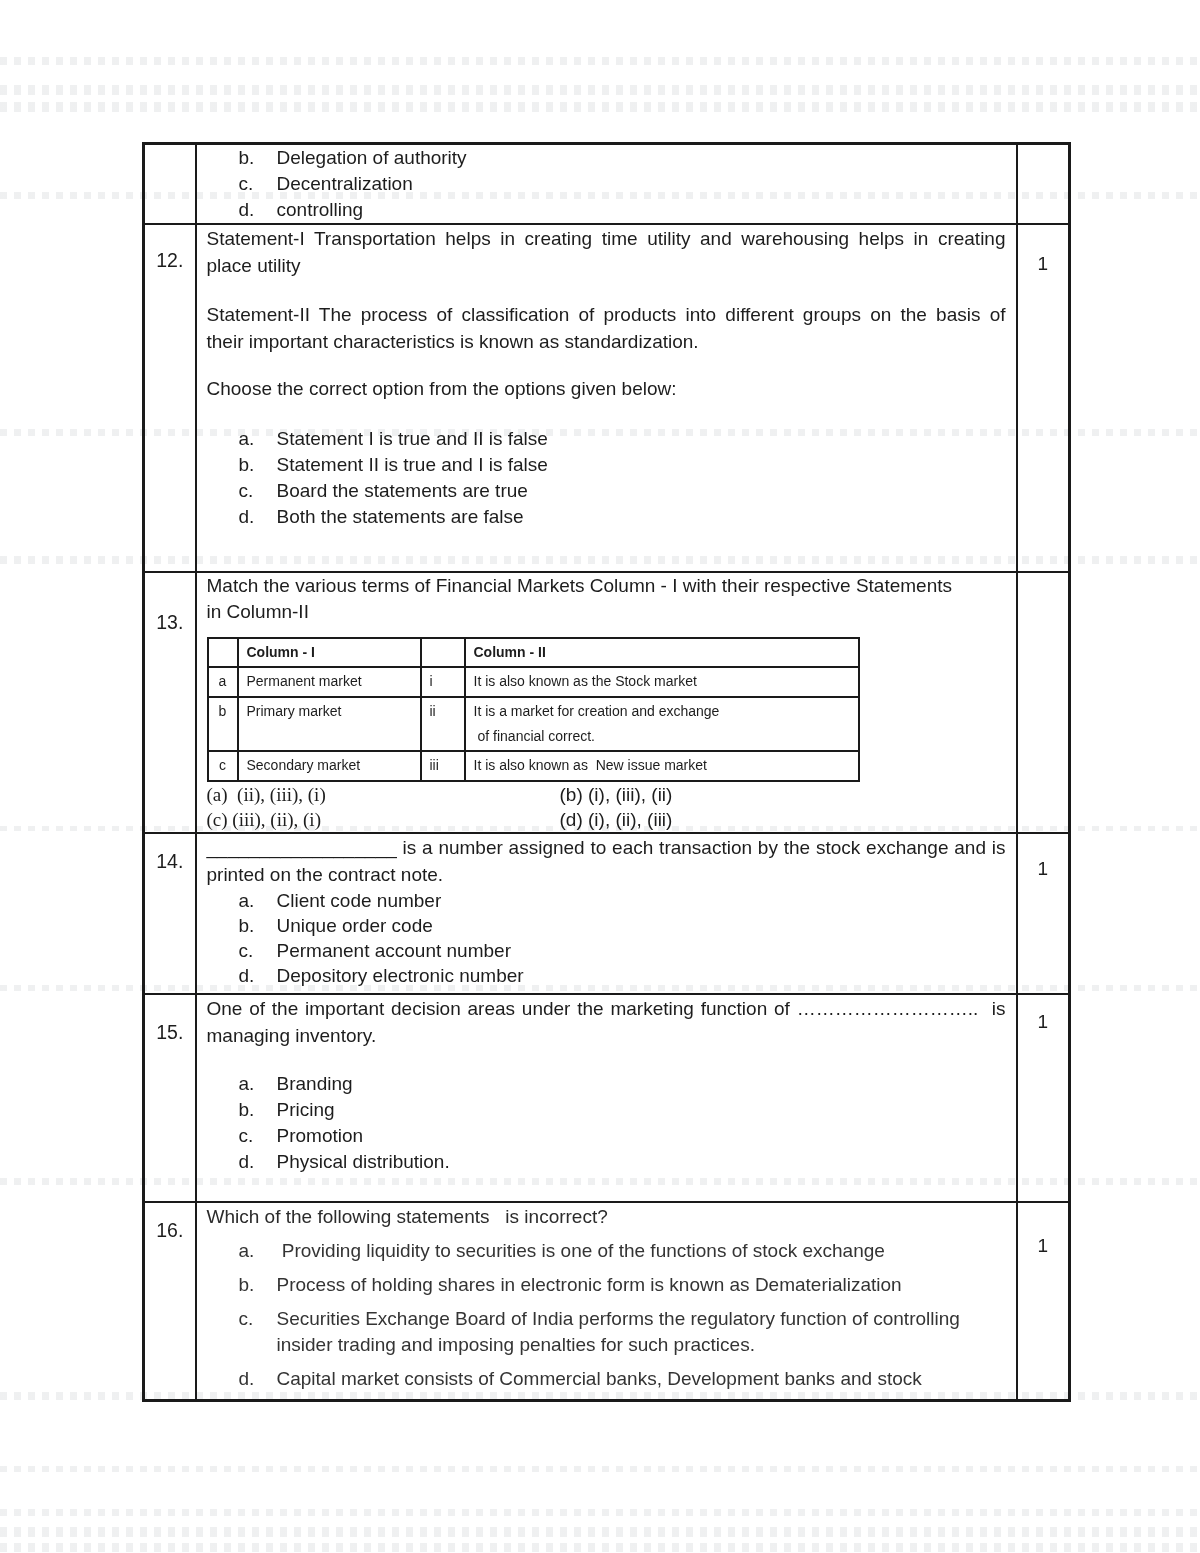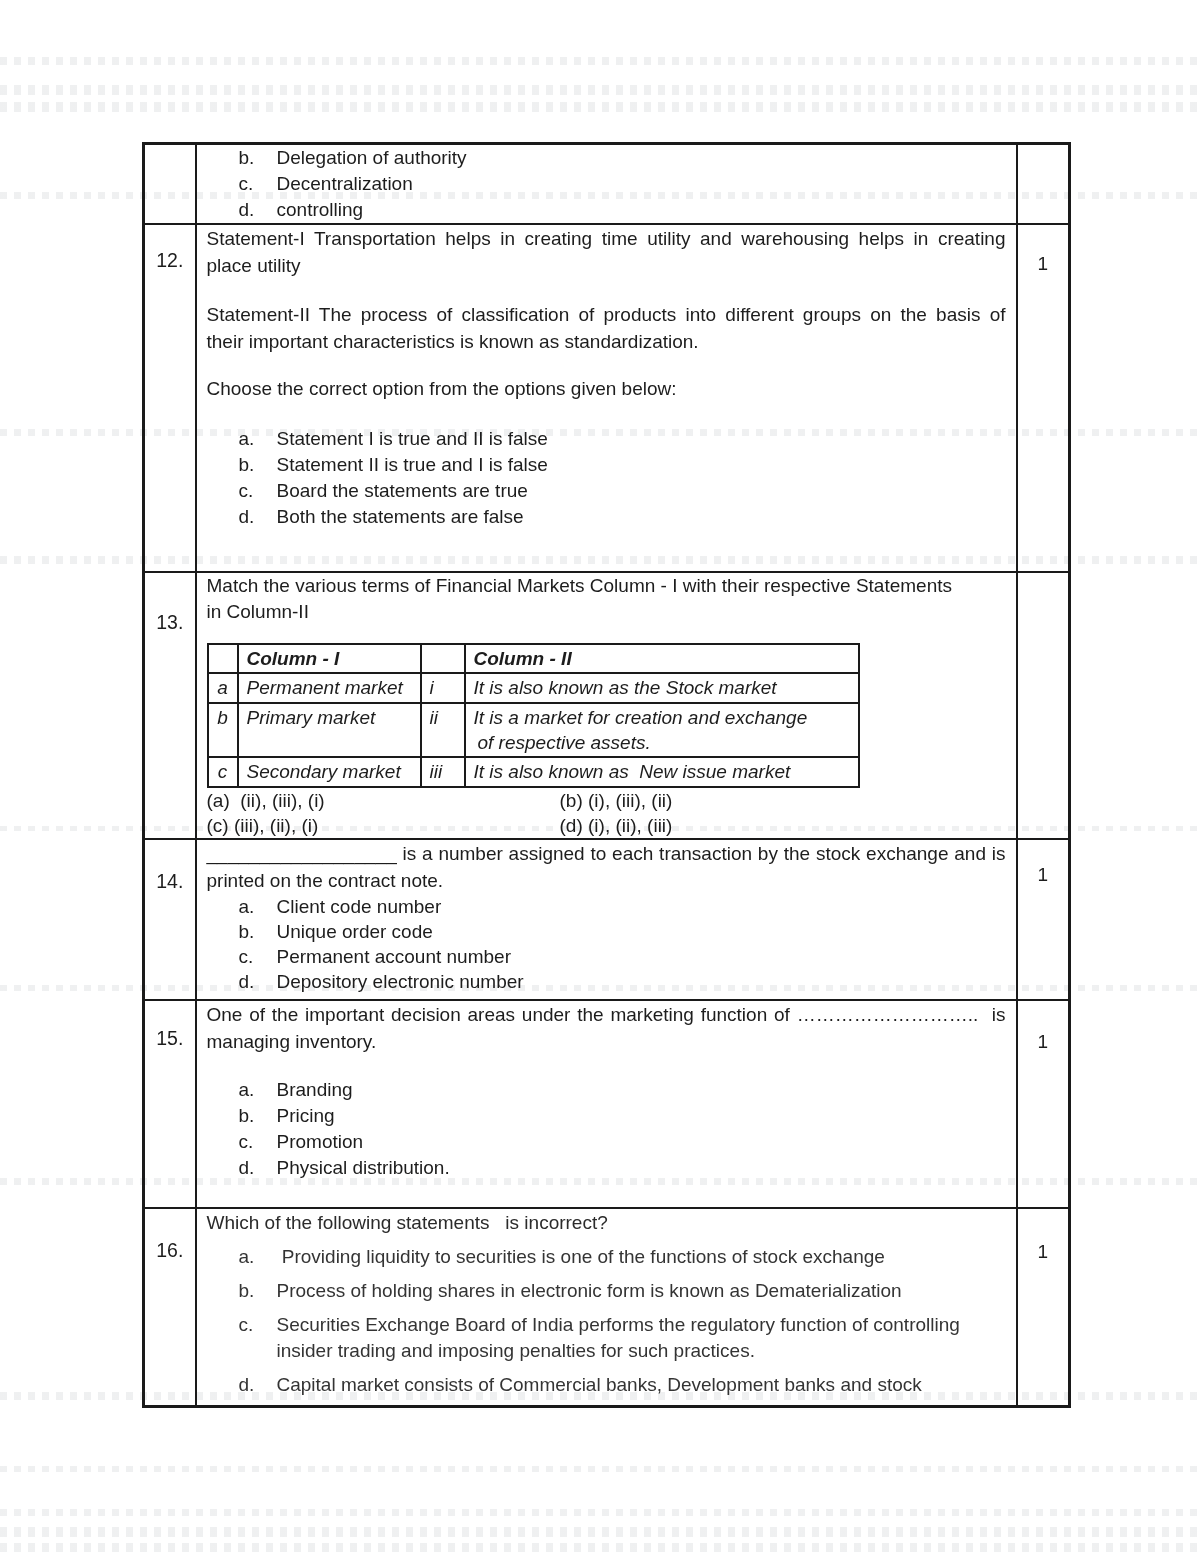--- a/index.html
+++ b/index.html
@@ -47,9 +47,8 @@
 
   
   .mtable {
-    border-collapse:collapse; table-layout:fixed; width:651px; margin-top:18px;
-    font-size:19px;
-    font-style:italic;
+    border-collapse:collapse; table-layout:fixed; width:651px; margin-top:12px;
+    font-size:14px;
   }
   .mtable td { border:2.3px solid #1a1a1a; padding:1px 8px; line-height:25px; vertical-align:top; }
   col.m1 { width:30px; } col.m2 { width:183px; } col.m3 { width:44px; } col.m4 { width:394px; }

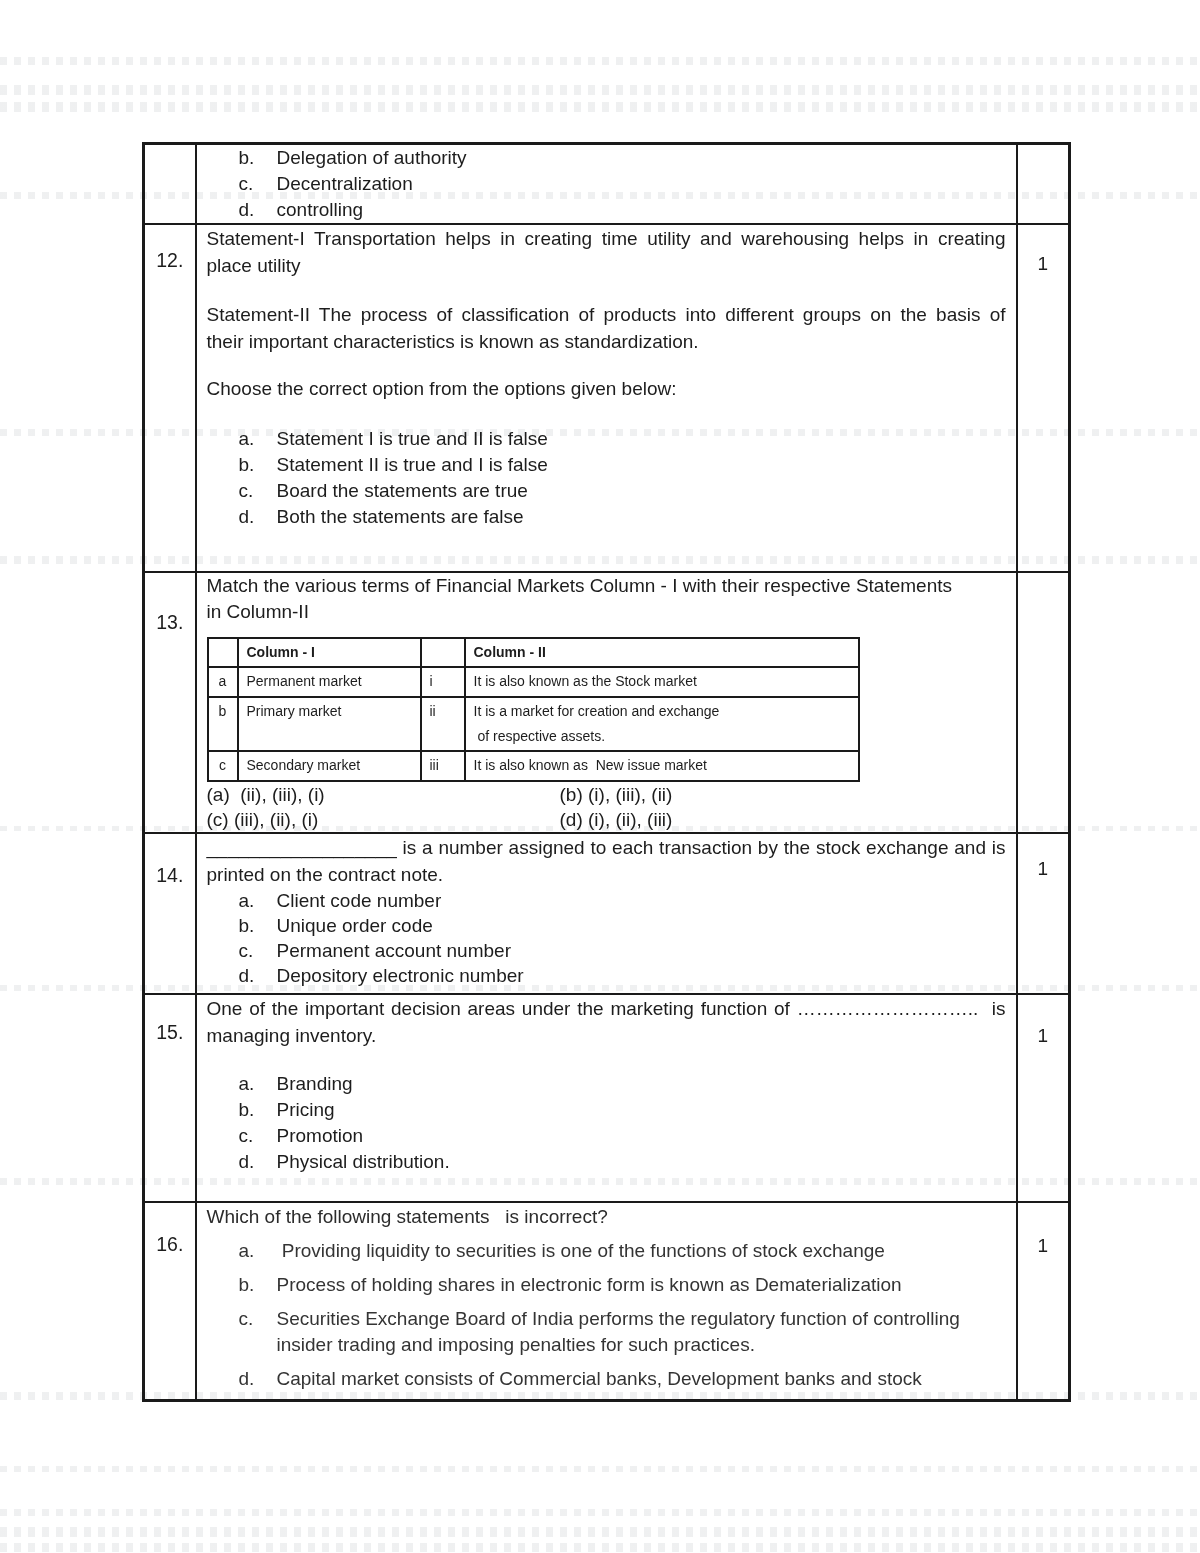--- a/index.html
+++ b/index.html
@@ -176,7 +176,7 @@
             <td>ii</td>
             <td>
               <div>It is a market for creation and exchange</div>
-              <div class="cell-line2">of respective assets.</div>
+              <div class="cell-line2">of financial correct.</div>
             </td>
           </tr>
           <tr class="mc">

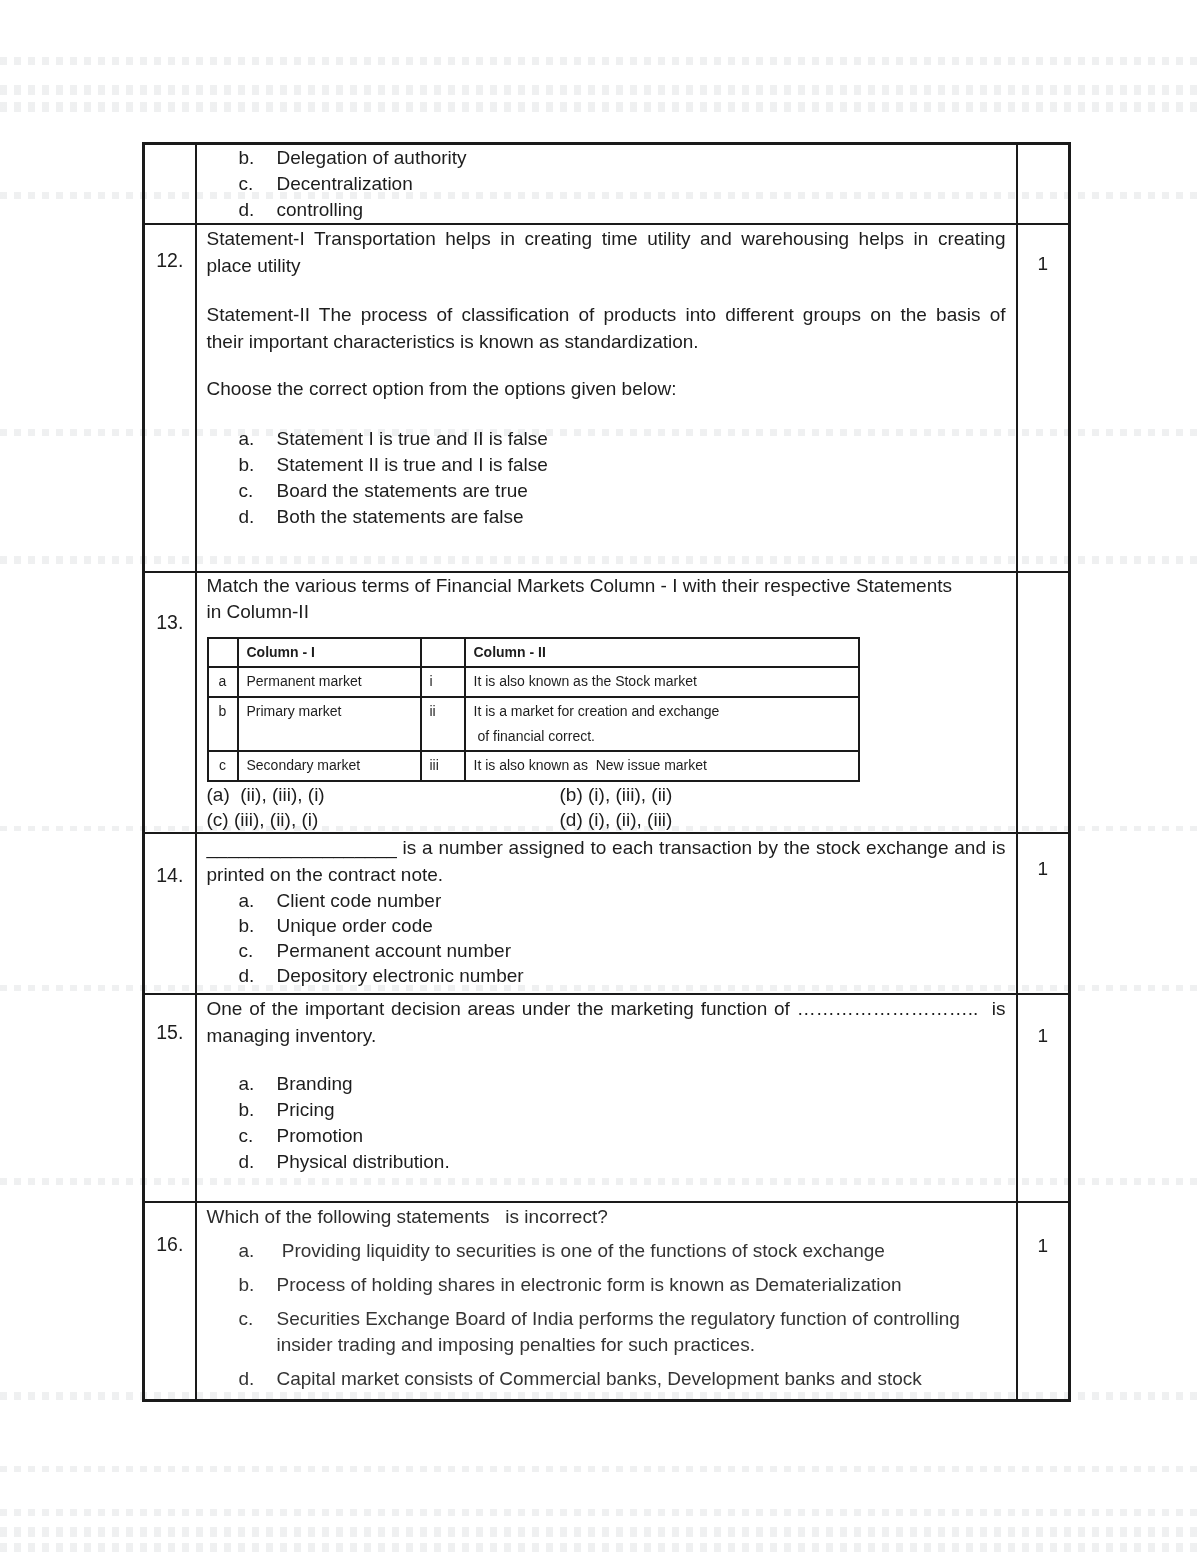--- a/index.html
+++ b/index.html
@@ -59,7 +59,7 @@
   .cell-line2 { padding-left:4px; }
 
   .ansline { display:flex; line-height:25px; }
-  .ans1 { width:353px; }
+  .ans1 { width:353px;font-family:Liberation Serif, serif; }
   .ans2 { flex:1; }
 
   

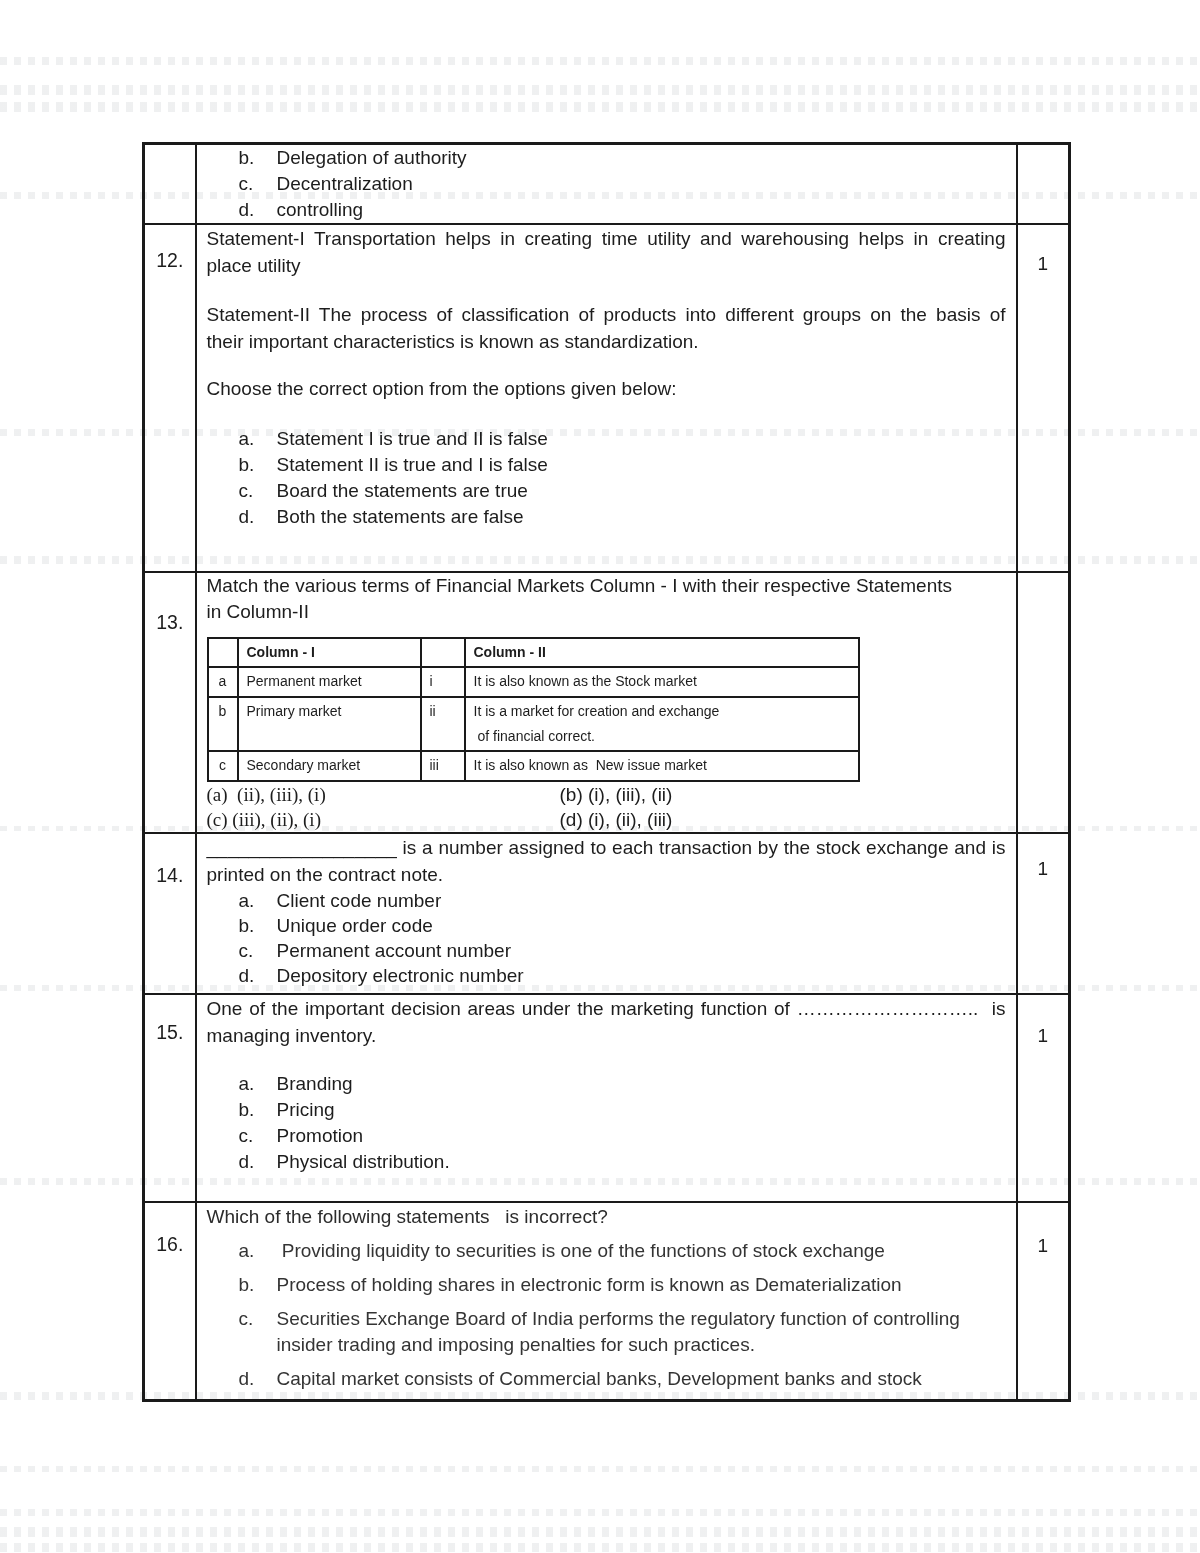--- a/index.html
+++ b/index.html
@@ -33,7 +33,7 @@
   .pt2  { padding-top:2px; }  .pt6  { padding-top:6px; }
   .pt8  { padding-top:8px; }  .pt10 { padding-top:10px; }
   .pt24 { padding-top:24px; } .pt26 { padding-top:24px; }
-  .pt28 { padding-top:28px; } .pt30 { padding-top:30px; }
+  .pt28 { padding-top:28px; } .pt30 { padding-top:16px; }
   .pt32 { padding-top:32px; } .pt34 { padding-top:26px; } .pt38 { padding-top:38px; }
 
   .line  { line-height:27px; }

